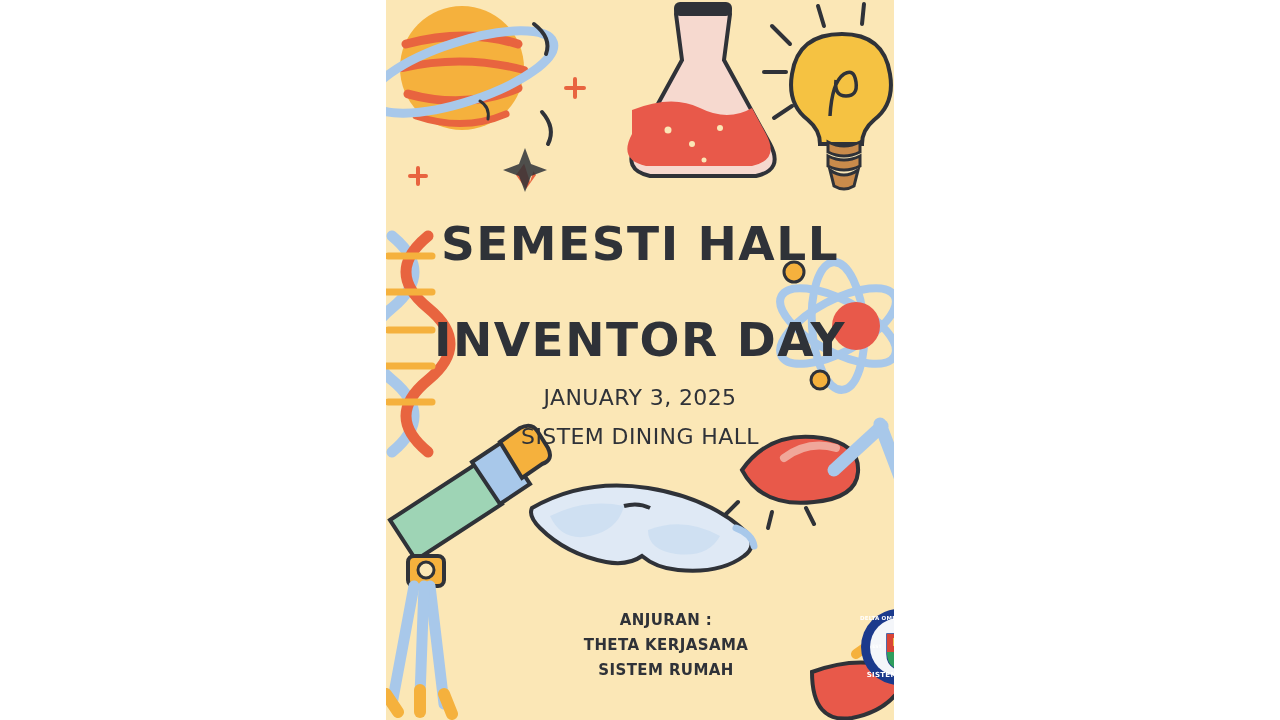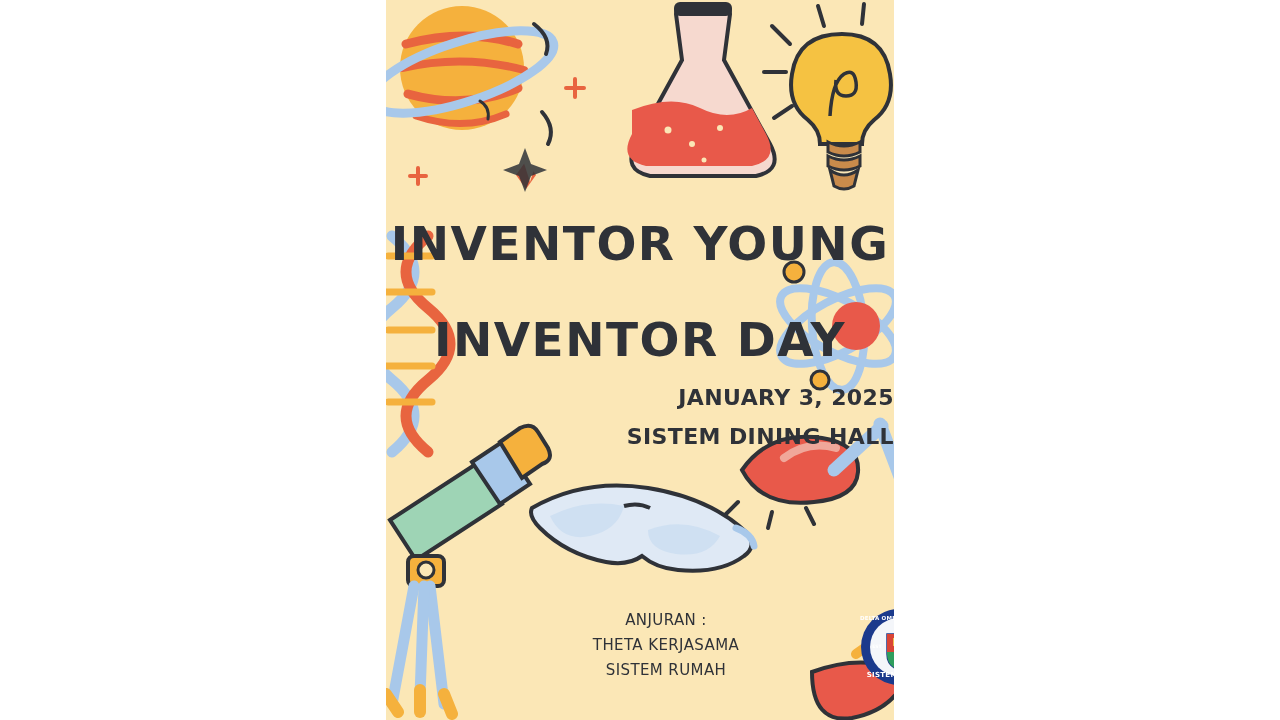--- a/index.html
+++ b/index.html
@@ -243,7 +243,7 @@
     </svg>
 
     <div class="title-wrap">
-      <div class="title-line">INVENTOR YOUNG</div>
+      <div class="title-line">SEMESTI HALL</div>
       <div class="title-line">INVENTOR DAY</div>
     </div>
 

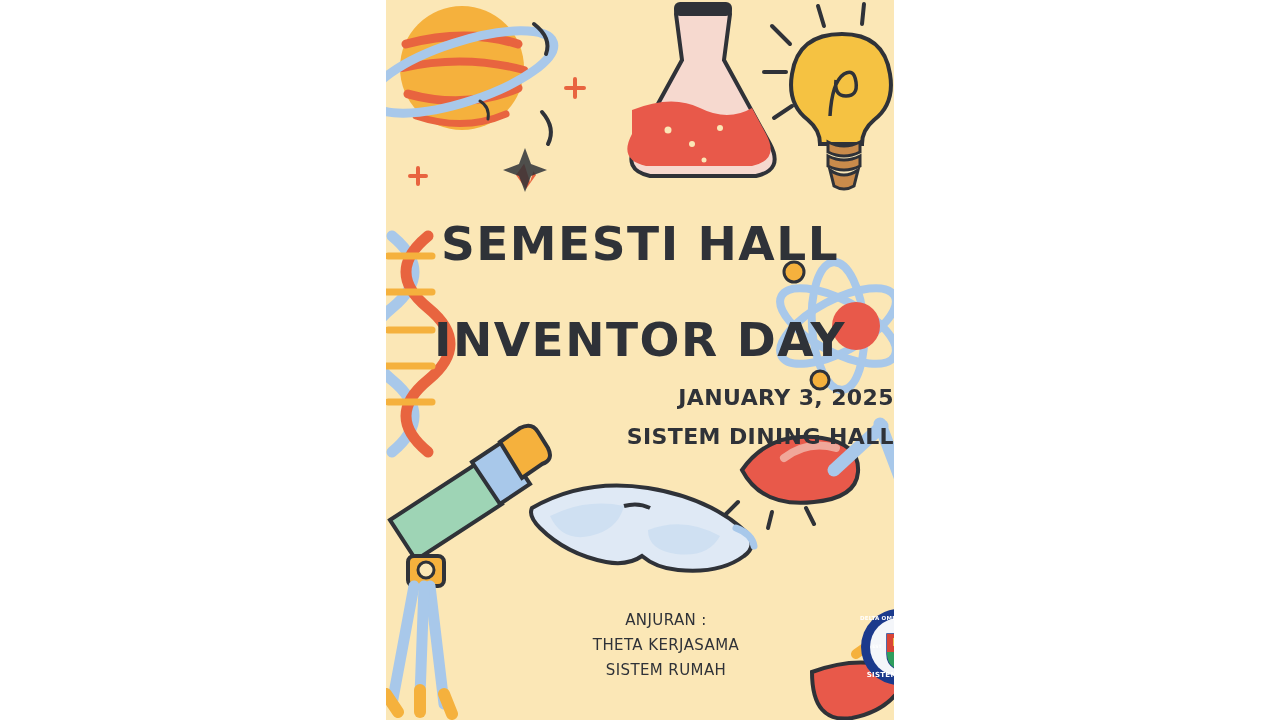--- a/index.html
+++ b/index.html
@@ -68,13 +68,12 @@
   }
   .detail-line {
     font-family: "DejaVu Sans", sans-serif;
-    font-weight: 700;
+    font-weight: 400;
     font-size: 22px;
     letter-spacing: 0.4px;
     color: #2f3238;
     line-height: 39px;
     white-space: nowrap;
-    text-align: right;
   }
 
   .credits-wrap {

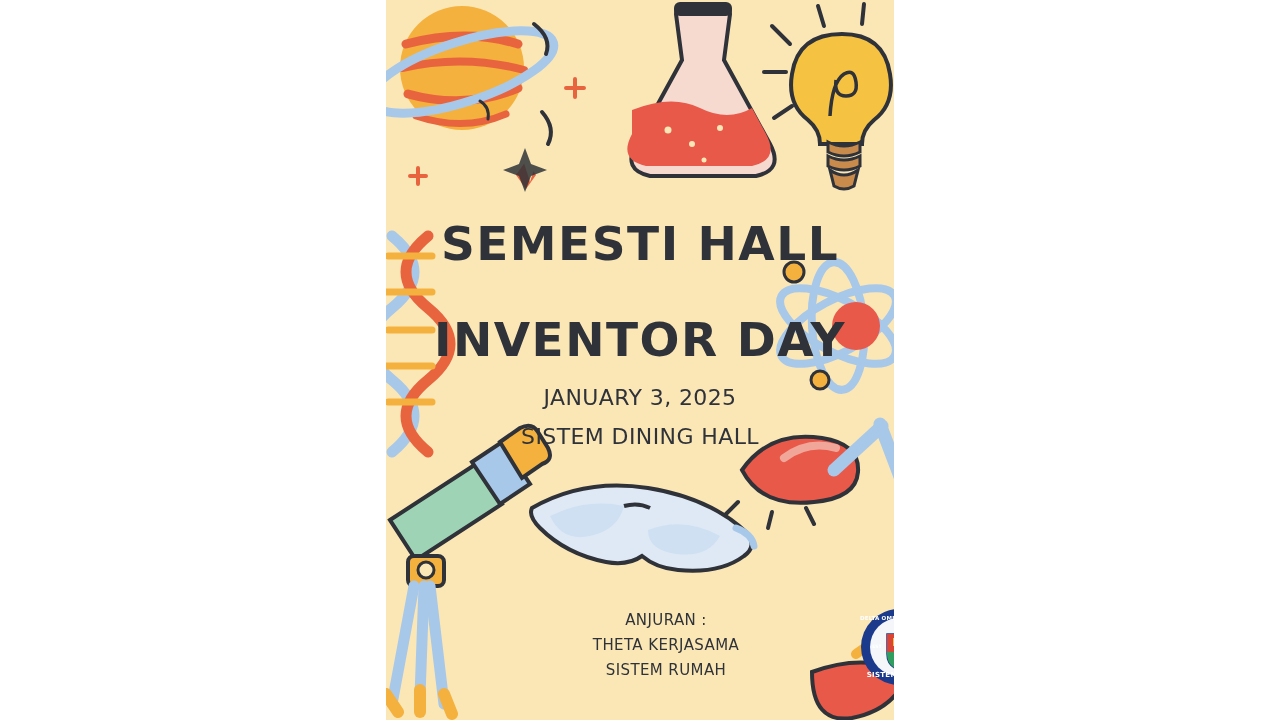--- a/index.html
+++ b/index.html
@@ -86,7 +86,7 @@
   }
   .credit-line {
     font-family: "DejaVu Sans", sans-serif;
-    font-weight: 400;
+    font-weight: 700;
     font-size: 15px;
     letter-spacing: 0.4px;
     color: #2f3238;

